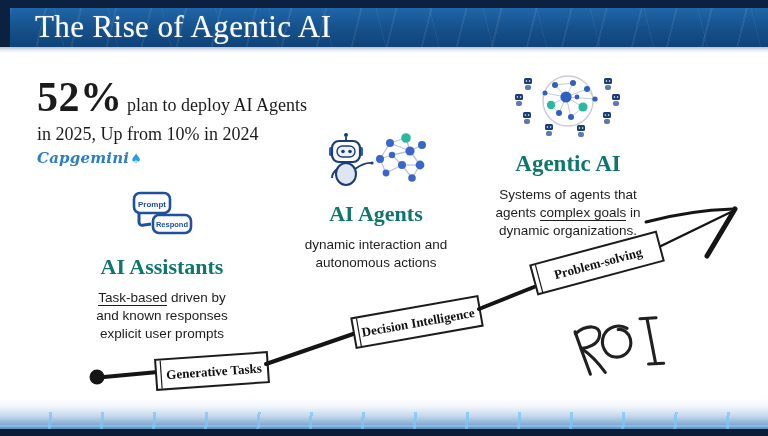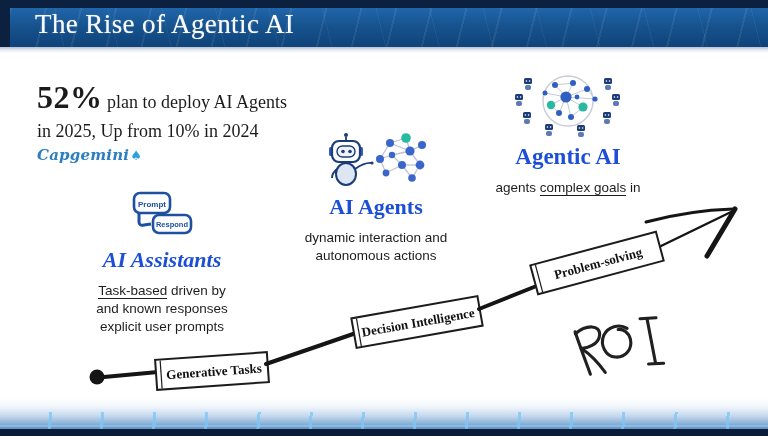--- a/index.html
+++ b/index.html
@@ -25,7 +25,7 @@
   .page-title {
     position: absolute; left: 35px; top: 9px;
     font-family: "Liberation Serif", serif; font-weight: normal;
-    font-size: 27px; color: #f8fafd; letter-spacing: 0.4px;
+    font-size: 31px; color: #f8fafd; letter-spacing: 0.4px;
     text-shadow: 0 0 1px rgba(255,255,255,0.55);
     z-index: 2;
   }

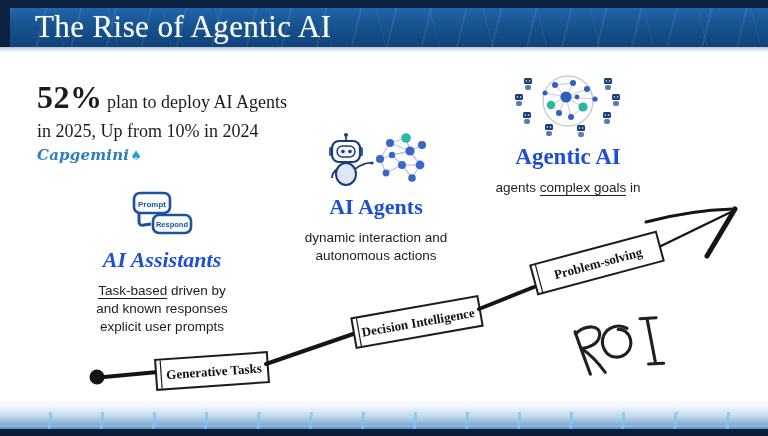--- a/index.html
+++ b/index.html
@@ -37,7 +37,7 @@
   
   .stat { position: absolute; left: 37px; top: 82px; font-family: "Liberation Serif", serif; color: #1b1b1b; }
   .stat-l1 { font-size: 18px; line-height: 30px; white-space: pre; }
-  .stat-big { font-size: 32px; font-weight: bold; letter-spacing: 0.5px; }
+  .stat-big { font-size: 42px; font-weight: bold; letter-spacing: 0.5px; }
   .stat-l2 { font-size: 18px; line-height: 22px; margin-top: 3px; white-space: pre; }
   .logo { margin-top: 4px; font-family: "DejaVu Serif", serif; font-style: italic; font-weight: bold;
           font-size: 15px; color: #2b7fc0; letter-spacing: 0.2px; }

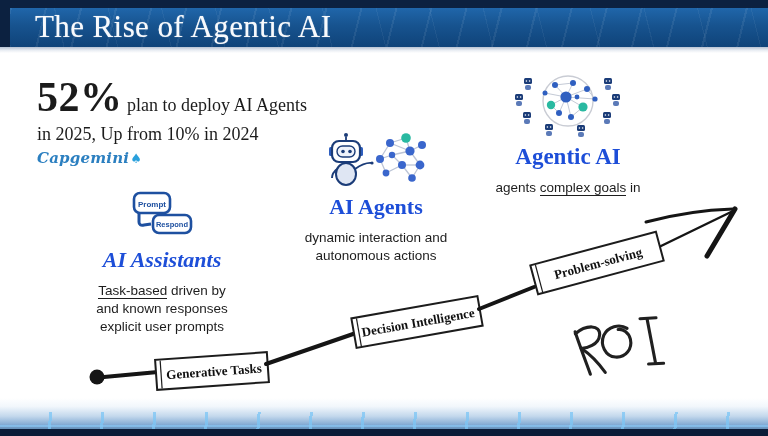--- a/index.html
+++ b/index.html
@@ -46,7 +46,7 @@
   
   .stage { position: absolute; text-align: center; }
   .stage-icon { display: block; margin: 0 auto; }
-  .stage-title { font-family: "Liberation Serif", serif; font-weight: bold; color: #1d4ed8; margin-top: 7px; }
+  .stage-title { font-family: "Liberation Serif", serif; font-weight: bold; color: #0f766e; margin-top: 14px; }
   .stage-desc { font-size: 13.5px; color: #1d1d1d; line-height: 1.33; margin-top: 9px; }
   .stage-desc .dline { white-space: pre; }
   .u { border-bottom: 1.4px solid #1d1d1d; margin-top: 13px; }

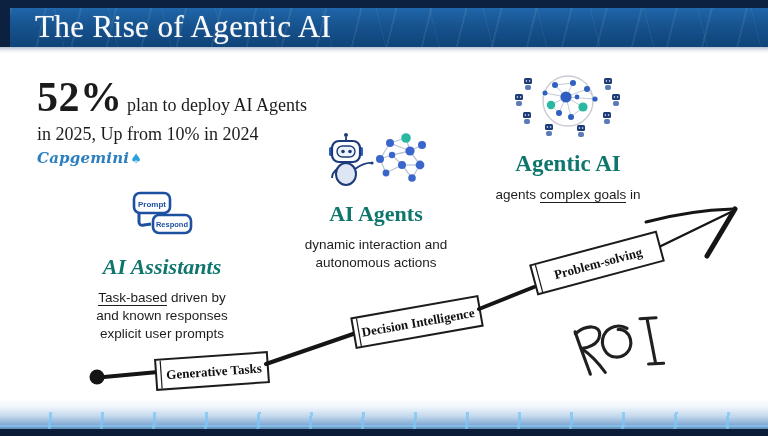--- a/index.html
+++ b/index.html
@@ -251,6 +251,7 @@
     </svg>
     <div class="stage-title">Agentic AI</div>
     <div class="stage-desc">
+      <div class="dline"><span>Systems of agents that</span><span class="u"></span><span></span></div>
       <div class="dline"><span>agents </span><span class="u">complex goals</span><span> in</span></div>
     </div>
   </div>

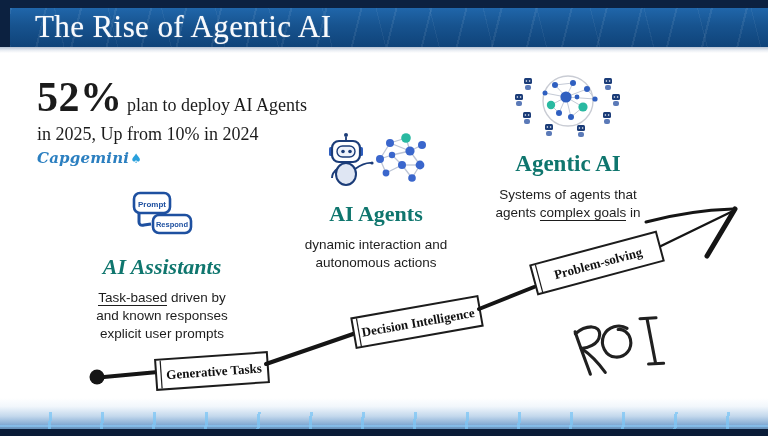--- a/index.html
+++ b/index.html
@@ -253,6 +253,7 @@
     <div class="stage-desc">
       <div class="dline"><span>Systems of agents that</span><span class="u"></span><span></span></div>
       <div class="dline"><span>agents </span><span class="u">complex goals</span><span> in</span></div>
+      <div class="dline"><span>dynamic organizations.</span><span class="u"></span><span></span></div>
     </div>
   </div>
 

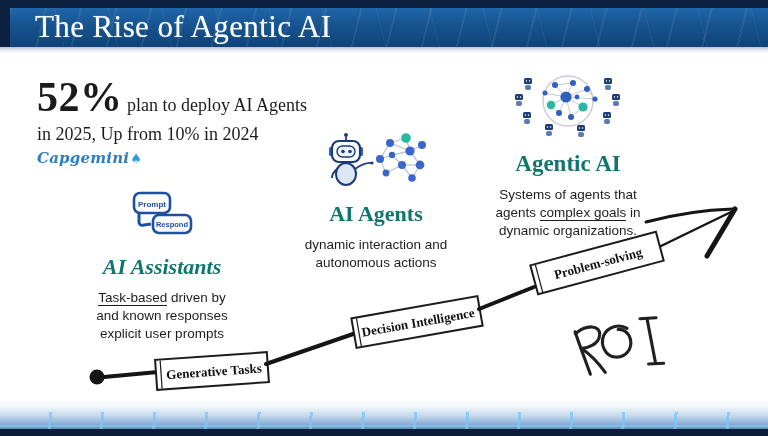--- a/index.html
+++ b/index.html
@@ -52,7 +52,7 @@
   .u { border-bottom: 1.4px solid #1d1d1d; margin-top: 13px; }
 
   .stage-0 { left: 76px;  top: 190px; width: 172px; text-align: center; }
-  .stage-0 .stage-title { font-size: 22px; font-style: italic; }
+  .stage-0 .stage-title { font-size: 22px; }
   .stage-1 { left: 287px; top: 131px; width: 178px; }
   .stage-1 .stage-title { font-size: 22px; text-align: center; }
   .stage-2 { left: 476px; top: 73px;  width: 184px; }

